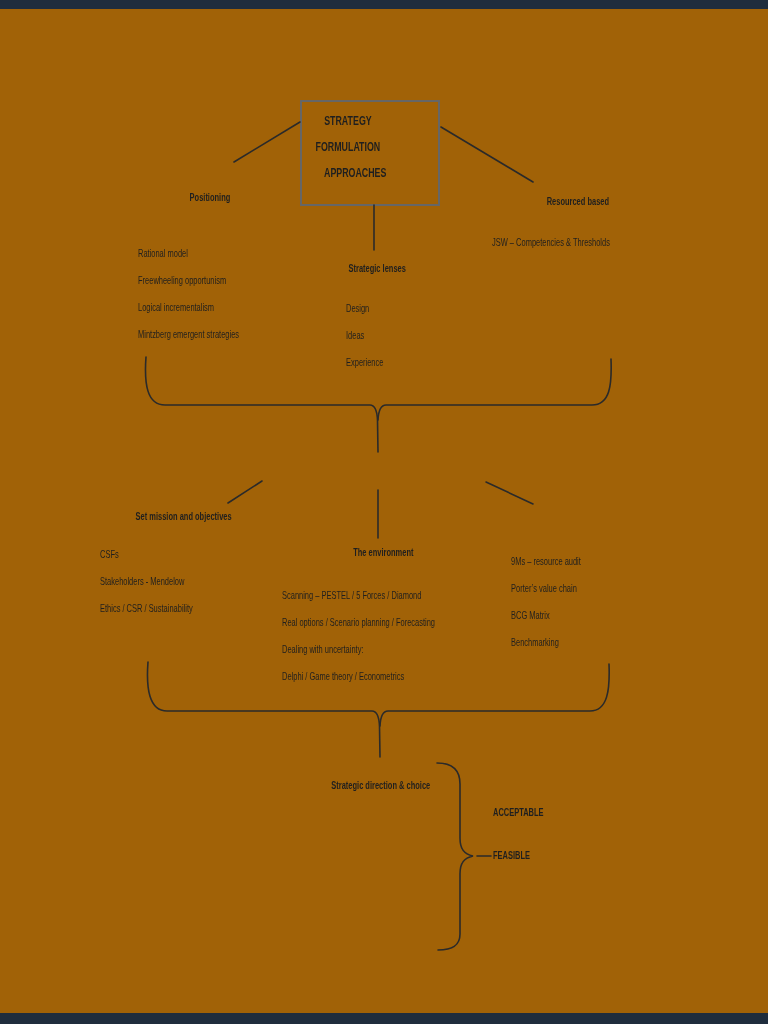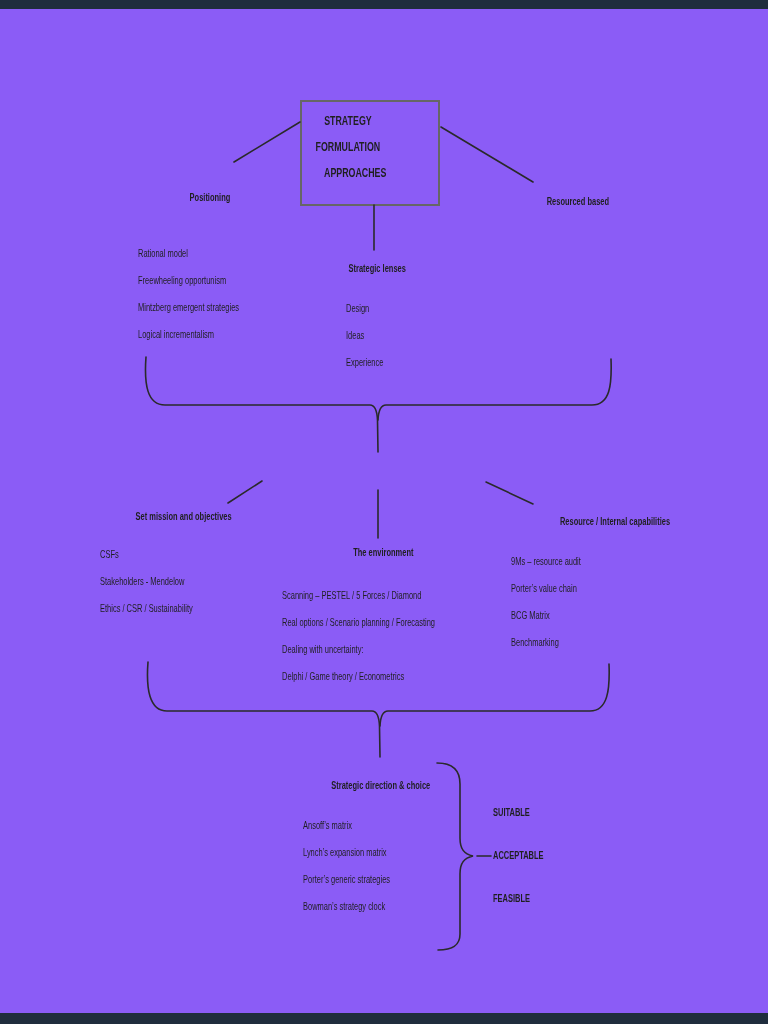--- a/index.html
+++ b/index.html
@@ -6,7 +6,7 @@
   #screen{
     position:relative;
     width:768px;height:1024px;
-    background:#8b5cf6;
+    background:#a16207;
     overflow:hidden;
     font-family:"Liberation Sans",sans-serif;
   }

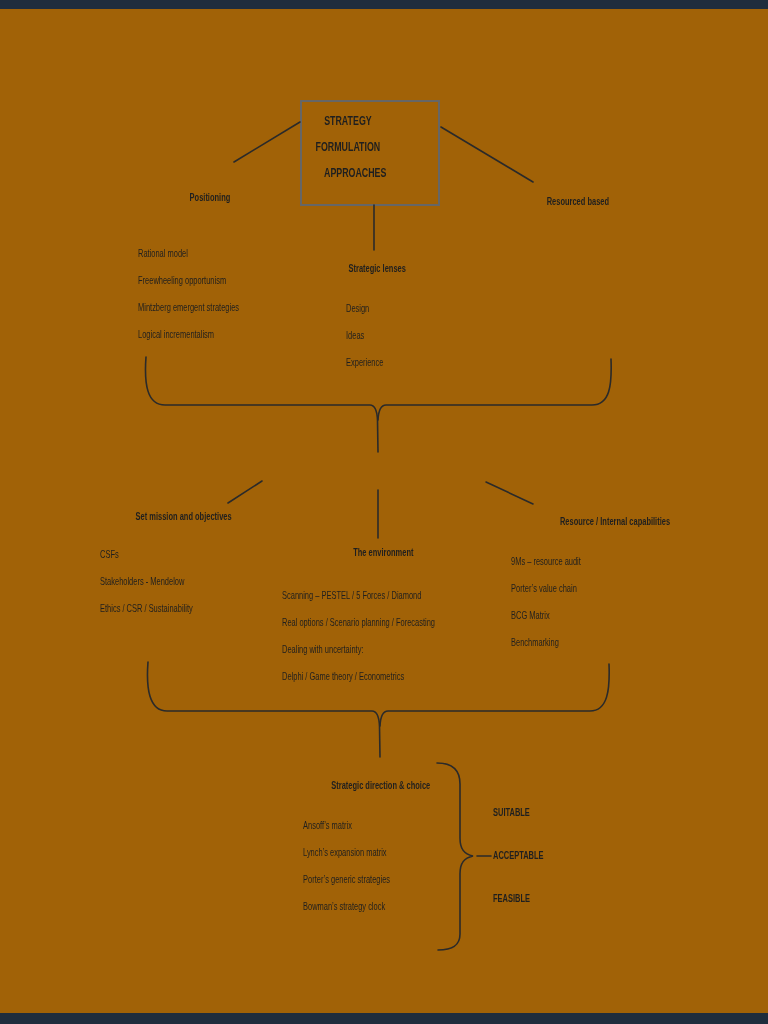--- a/index.html
+++ b/index.html
@@ -81,6 +81,9 @@
   <div class="t hd ctr" style="left:518px;top:188px;width:120px;">
     <span class="cond">Resourced based</span>
   </div>
+  <div class="t" style="left:492px;top:229px;">
+    <span class="cond">JSW – Competencies &amp; Thresholds</span>
+  </div>
 
 
   <div class="t hd ctr" style="left:113px;top:503px;width:120px;">

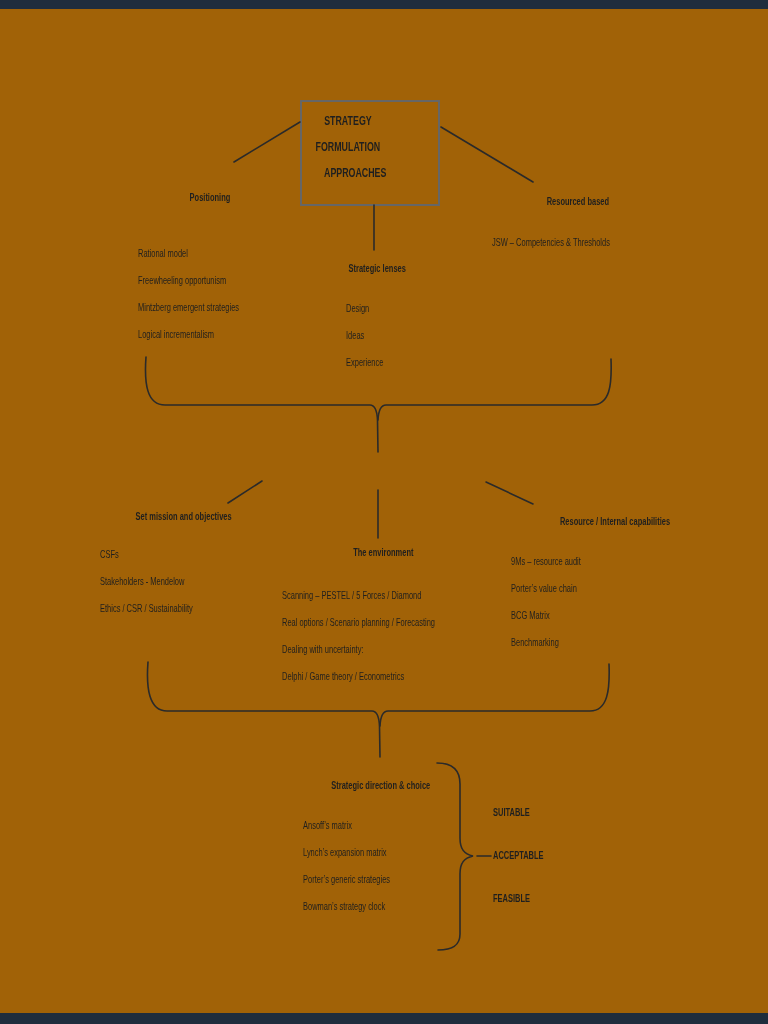--- a/index.html
+++ b/index.html
@@ -65,8 +65,8 @@
   <div class="t list" style="left:138px;top:228px;margin-top:12px;">
     <div><span class="cond">Rational model</span></div>
     <div><span class="cond">Freewheeling opportunism</span></div>
+    <div><span class="cond">Logical incrementalism</span></div>
     <div><span class="cond">Mintzberg emergent strategies</span></div>
-    <div><span class="cond">Logical incrementalism</span></div>
   </div>
 
   <div class="t hd ctr" style="left:317px;top:255px;width:120px;">

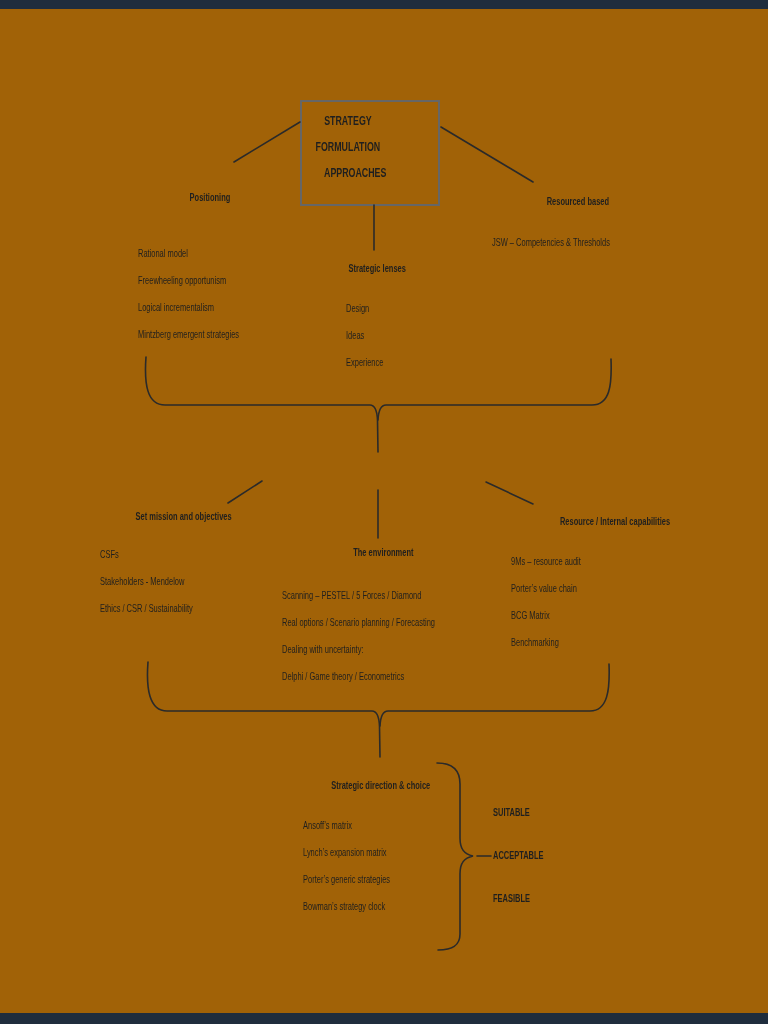--- a/index.html
+++ b/index.html
@@ -105,9 +105,6 @@
     <div><span class="cond">Delphi / Game theory / Econometrics</span></div>
   </div>
 
-  <div class="t hd ctr" style="left:534px;top:508px;width:120px;">
-    <span class="cond">Resource / Internal capabilities</span>
-  </div>
   <div class="t list" style="left:511px;top:548px;">
     <div><span class="cond">9Ms – resource audit</span></div>
     <div><span class="cond">Porter’s value chain</span></div>

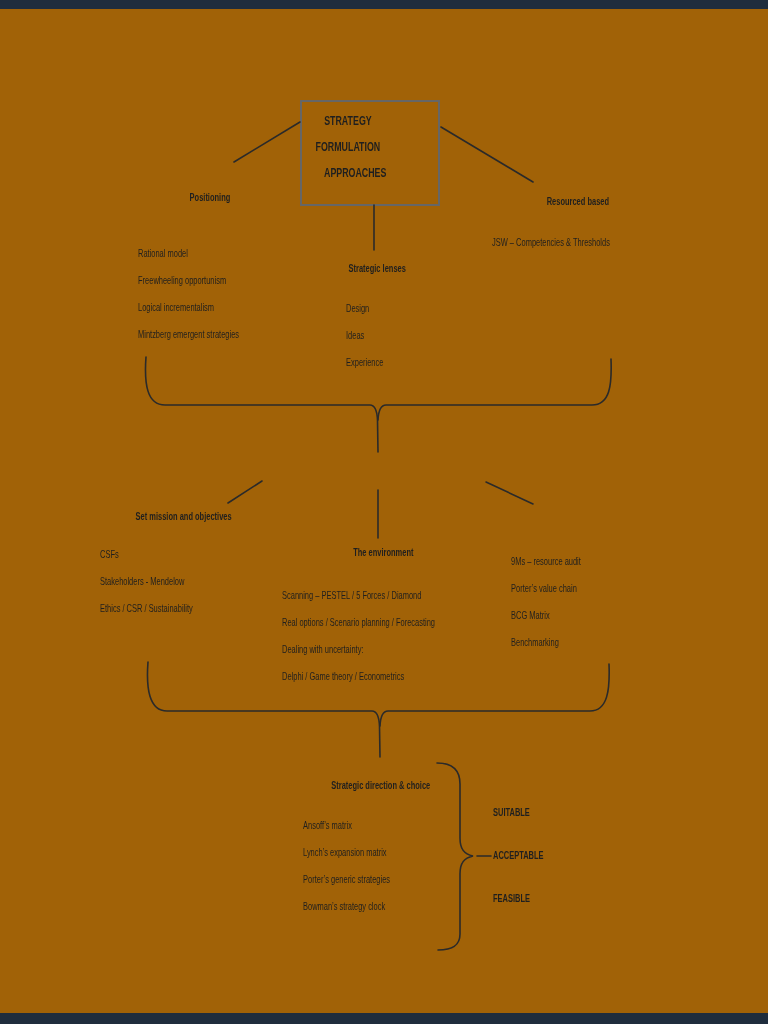--- a/index.html
+++ b/index.html
@@ -123,7 +123,6 @@
   </div>
 
   <div class="t crit" style="left:493px;top:791px;">
-    <div><span class="cond">SUITABLE</span></div>
     <div><span class="cond">ACCEPTABLE</span></div>
     <div><span class="cond">FEASIBLE</span></div>
   </div>

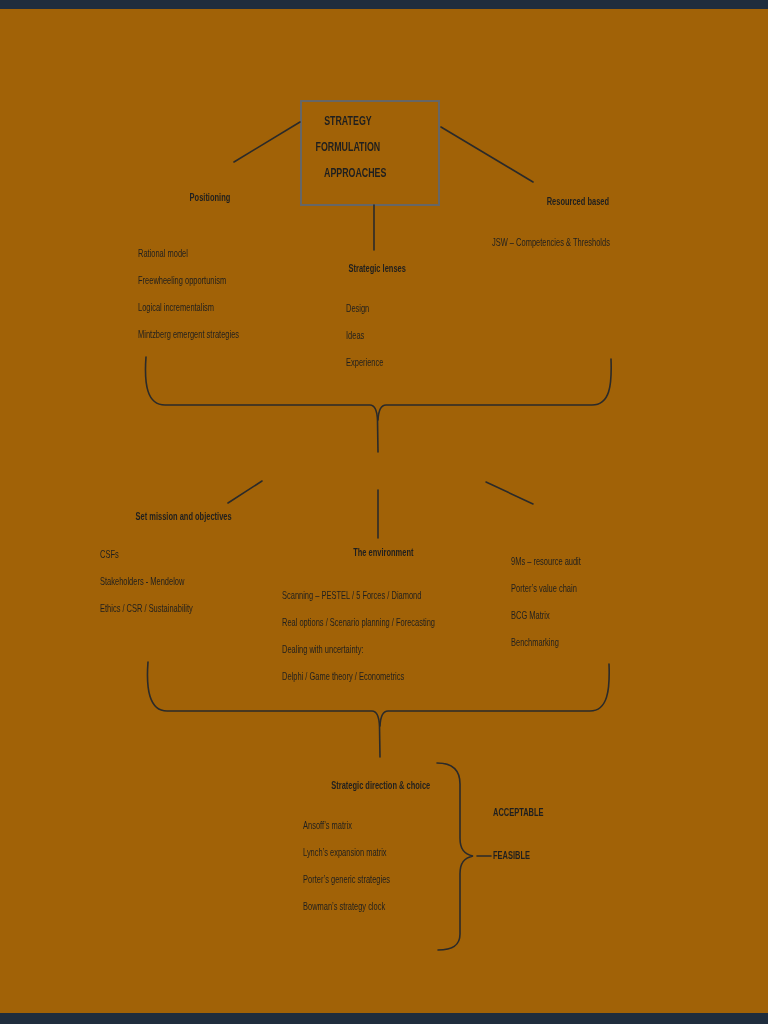--- a/index.html
+++ b/index.html
@@ -115,12 +115,6 @@
   <div class="t hd ctr" style="left:301px;top:772px;width:160px;">
     <span class="cond">Strategic direction &amp; choice</span>
   </div>
-  <div class="t list" style="left:303px;top:812px;">
-    <div><span class="cond">Ansoff’s matrix</span></div>
-    <div><span class="cond">Lynch’s expansion matrix</span></div>
-    <div><span class="cond">Porter’s generic strategies</span></div>
-    <div><span class="cond">Bowman’s strategy clock</span></div>
-  </div>
 
   <div class="t crit" style="left:493px;top:791px;">
     <div><span class="cond">ACCEPTABLE</span></div>

